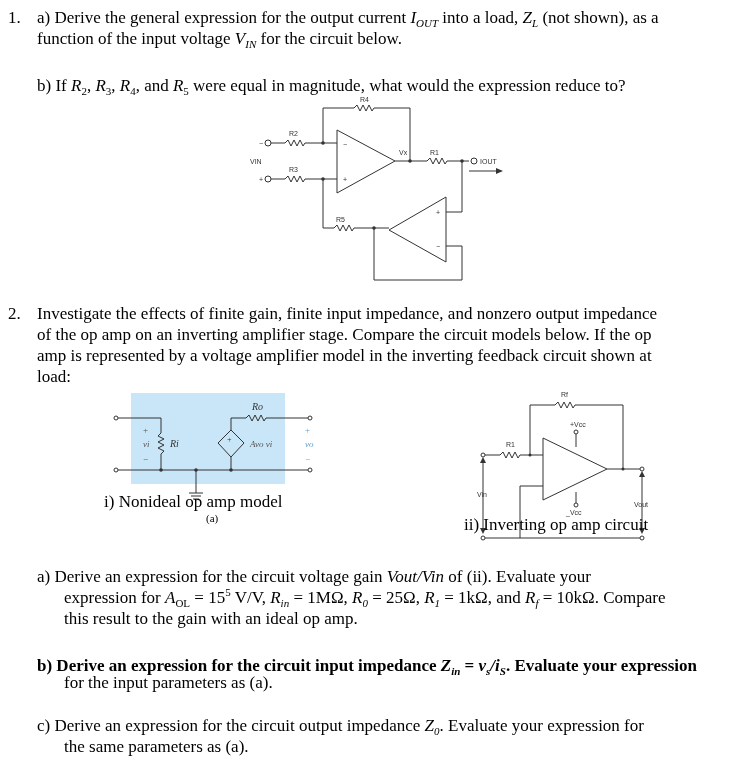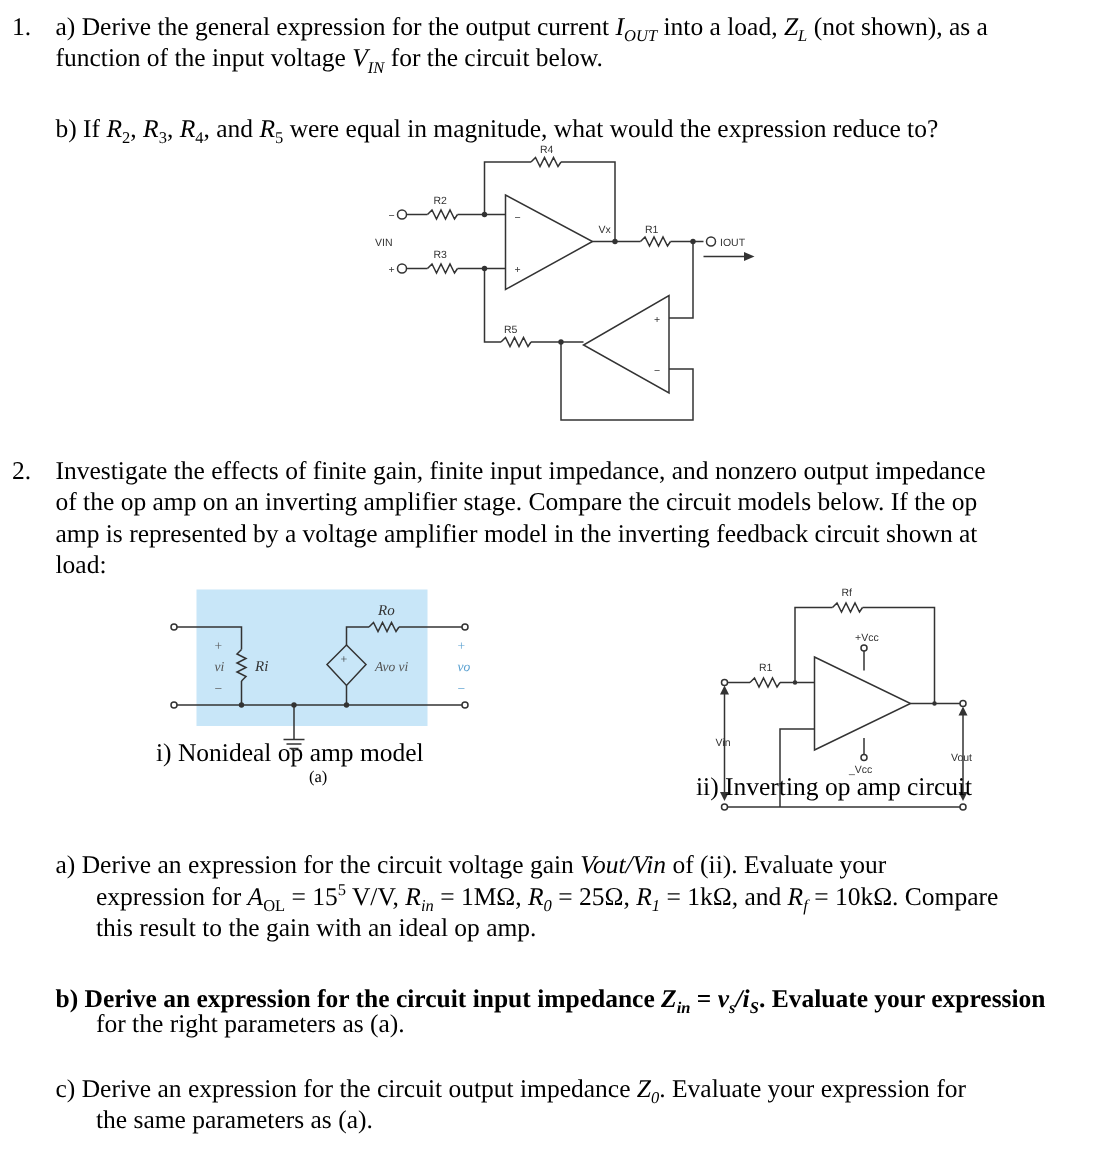--- a/index.html
+++ b/index.html
@@ -170,7 +170,7 @@
 <div class="t" style="left:64px;top:609px;">this result to the gain with an ideal op amp.</div>
 
 <div class="t" style="left:37px;top:656px;font-weight:bold;"><span>b)  Derive an expression for the circuit input impedance </span><i>Z</i><sub><i>in</i></sub><span> = </span><i>v</i><sub><i>s</i></sub><i>/</i><i>i</i><sub><i>S</i></sub><span>. Evaluate your expression</span></div>
-<div class="t" style="left:64px;top:673px;">for the right parameters as (a).</div>
+<div class="t" style="left:64px;top:673px;">for the input parameters as (a).</div>
 
 <div class="t" style="left:37px;top:716px;"><span>c)  Derive an expression for the circuit output impedance </span><i>Z</i><sub><i>0</i></sub><span>. Evaluate your expression for</span></div>
 <div class="t" style="left:64px;top:737px;">the same parameters as (a).</div>

